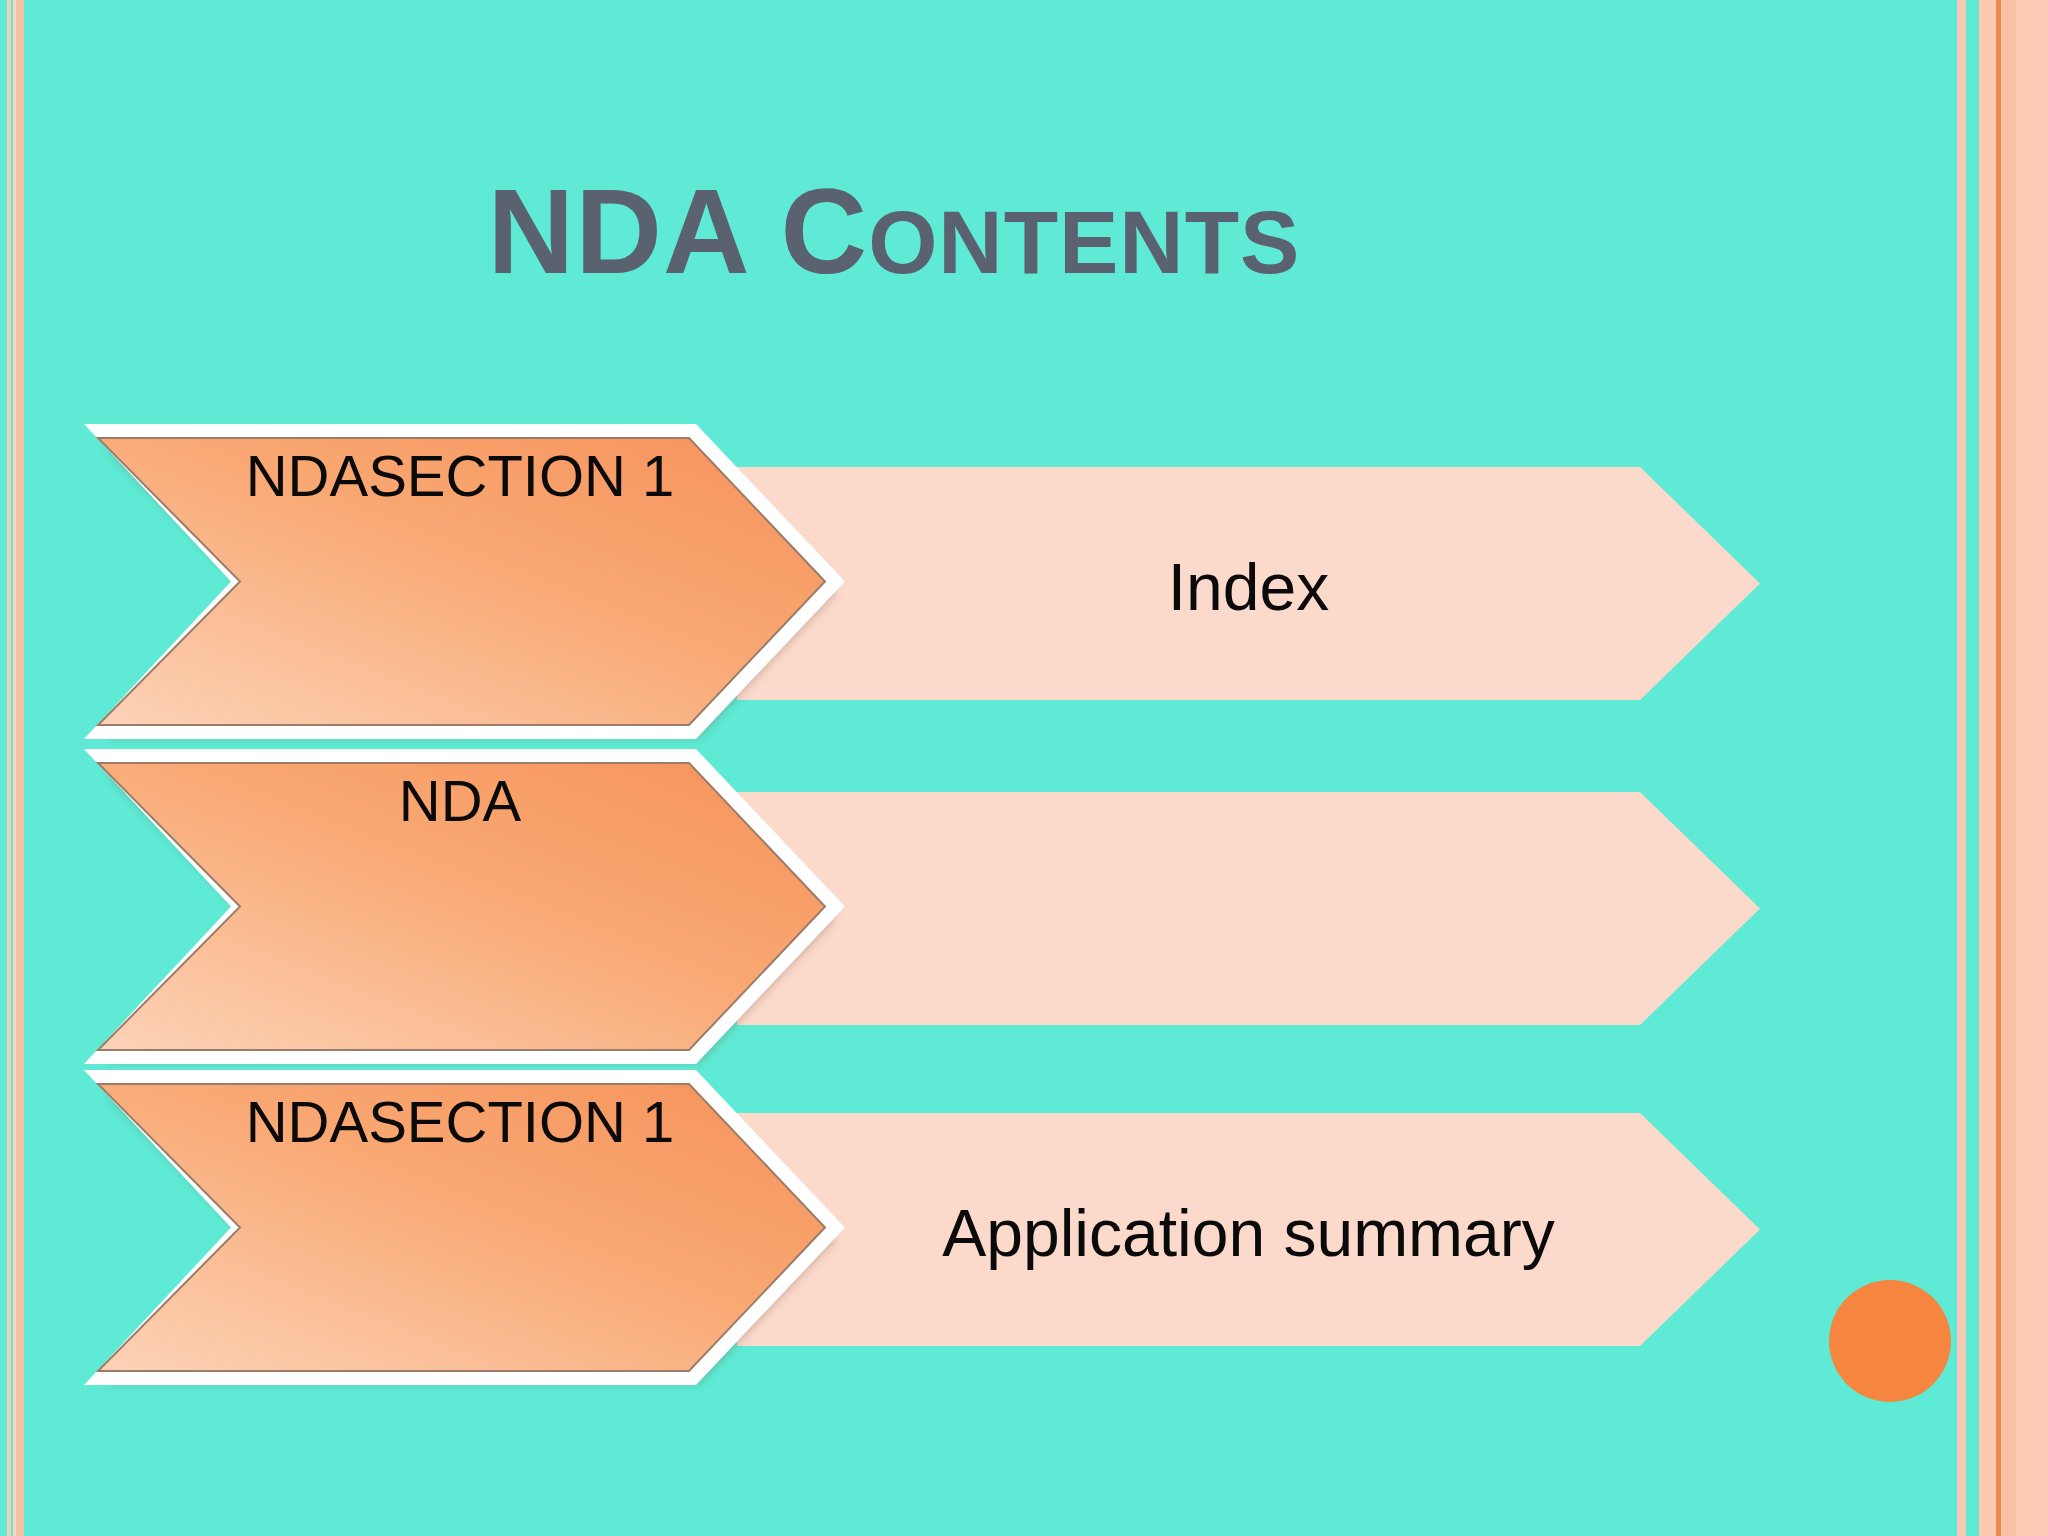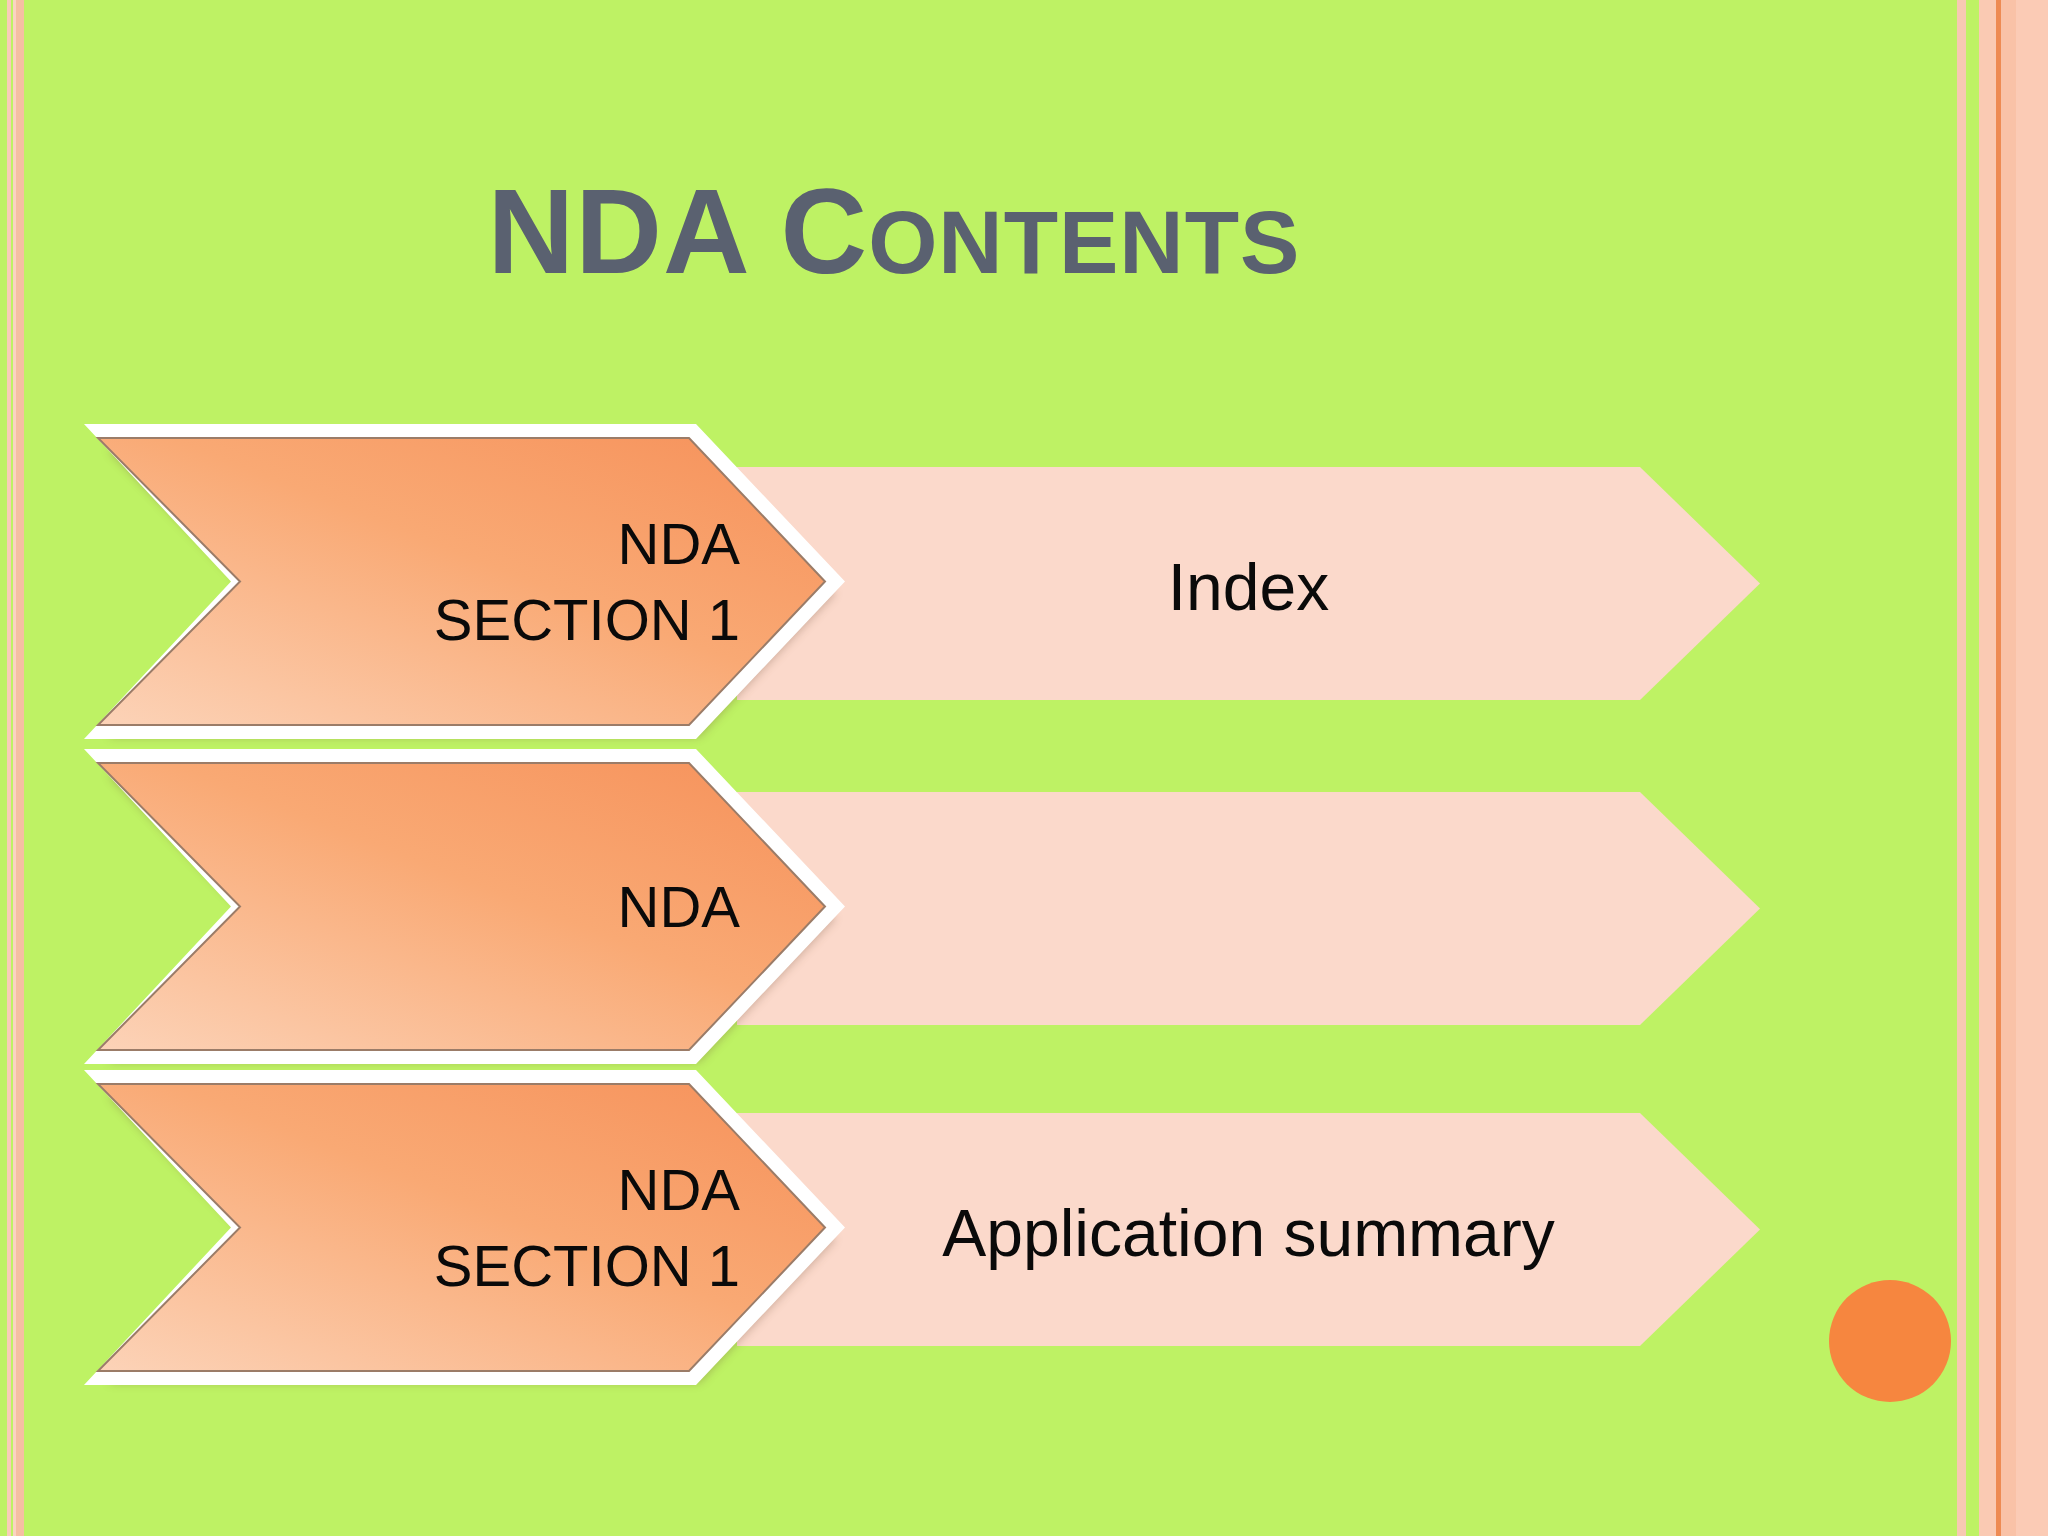--- a/index.html
+++ b/index.html
@@ -12,7 +12,7 @@
     position: relative;
     width: 2048px;
     height: 1536px;
-    background: #bef264;
+    background: #5eead4;
     overflow: hidden;
   }
 

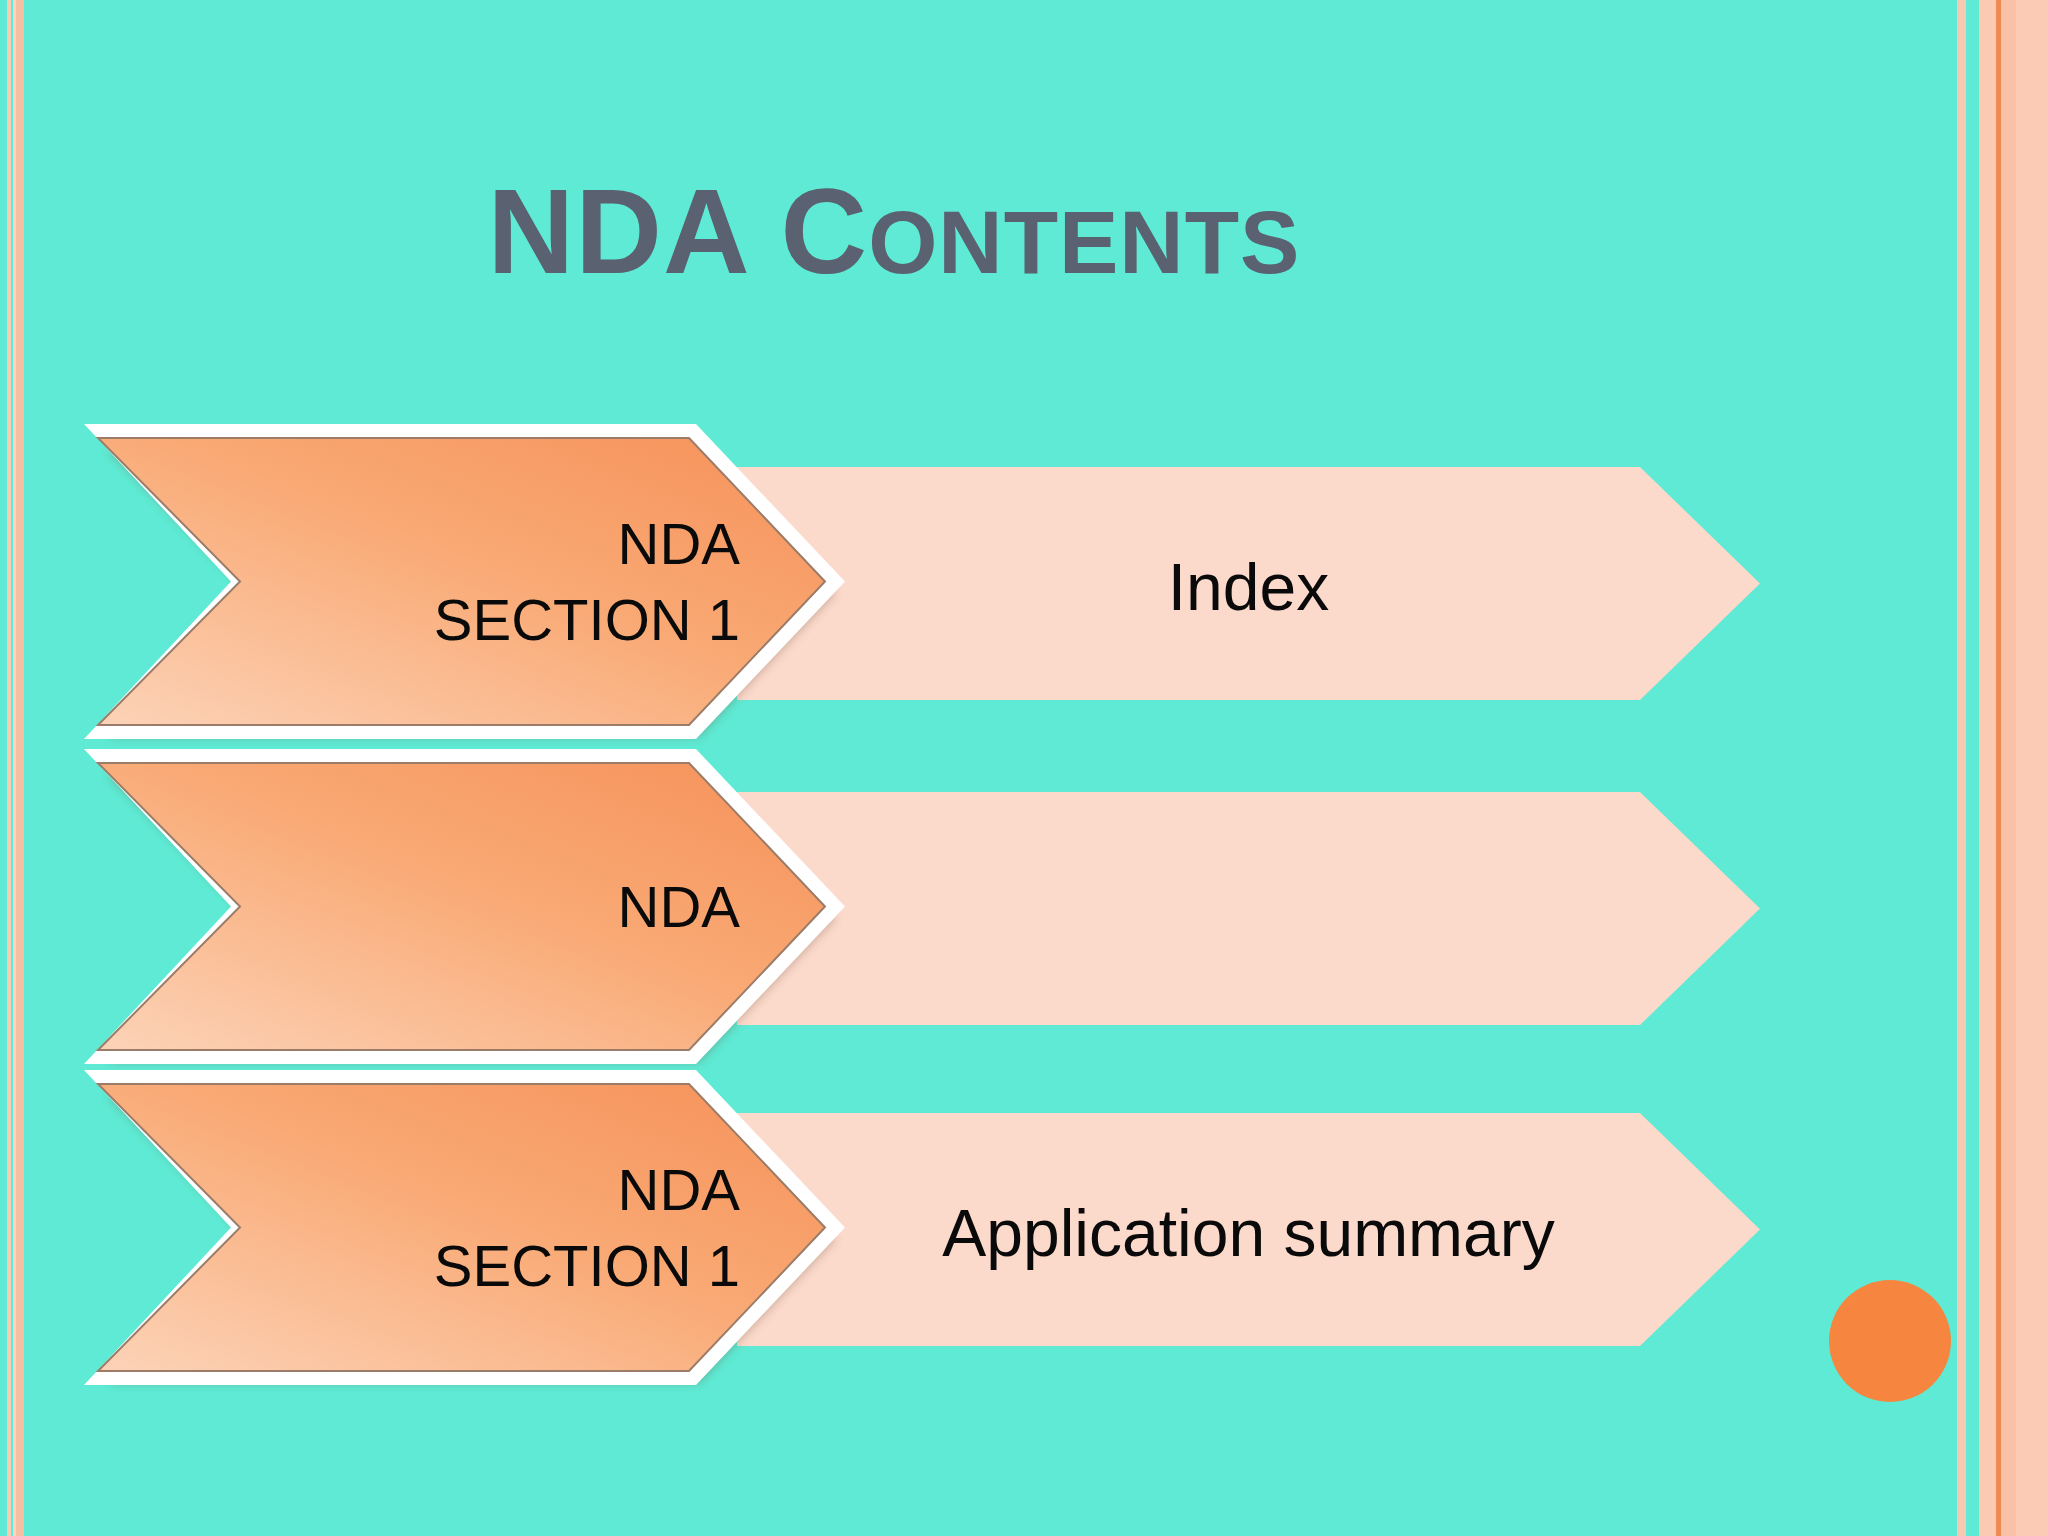--- a/index.html
+++ b/index.html
@@ -54,8 +54,8 @@
     position: absolute;
     left: 120px; top: 18px;
     width: 560px; height: 287px;
-    display: flex; flex-direction: column;
-    align-items: flex-end; justify-content: center;
+    display: flex; flex-direction: row;
+    align-items: flex-start; justify-content: center;
     text-align: center;
     color: #0a0a0a;
     font-size: 58px;

